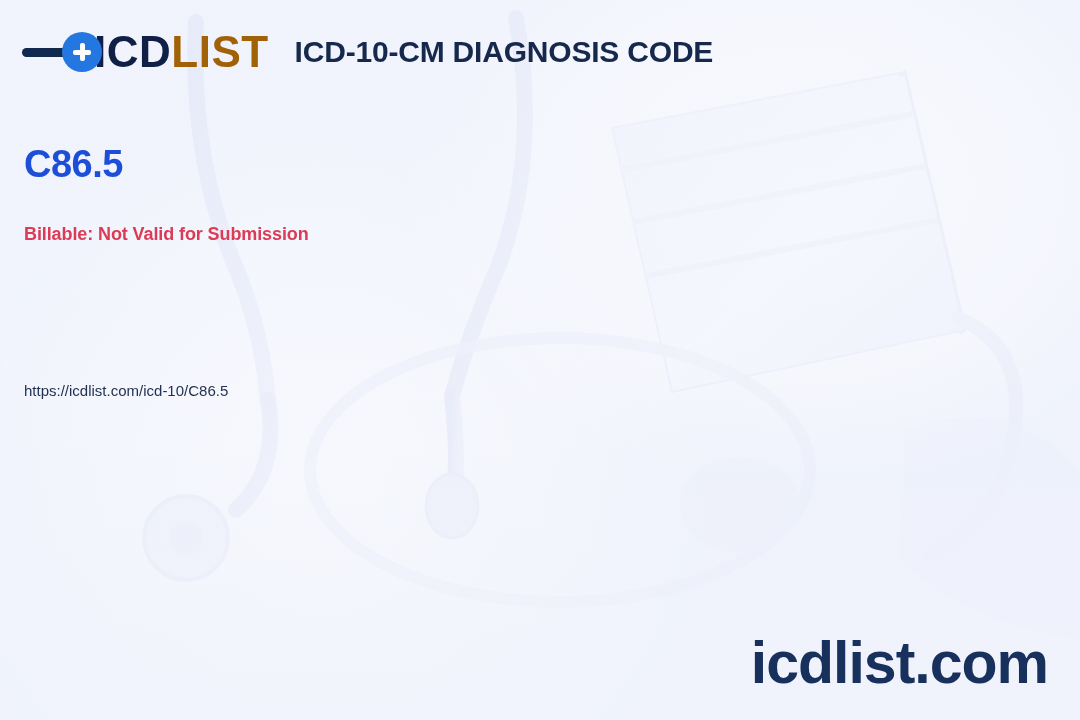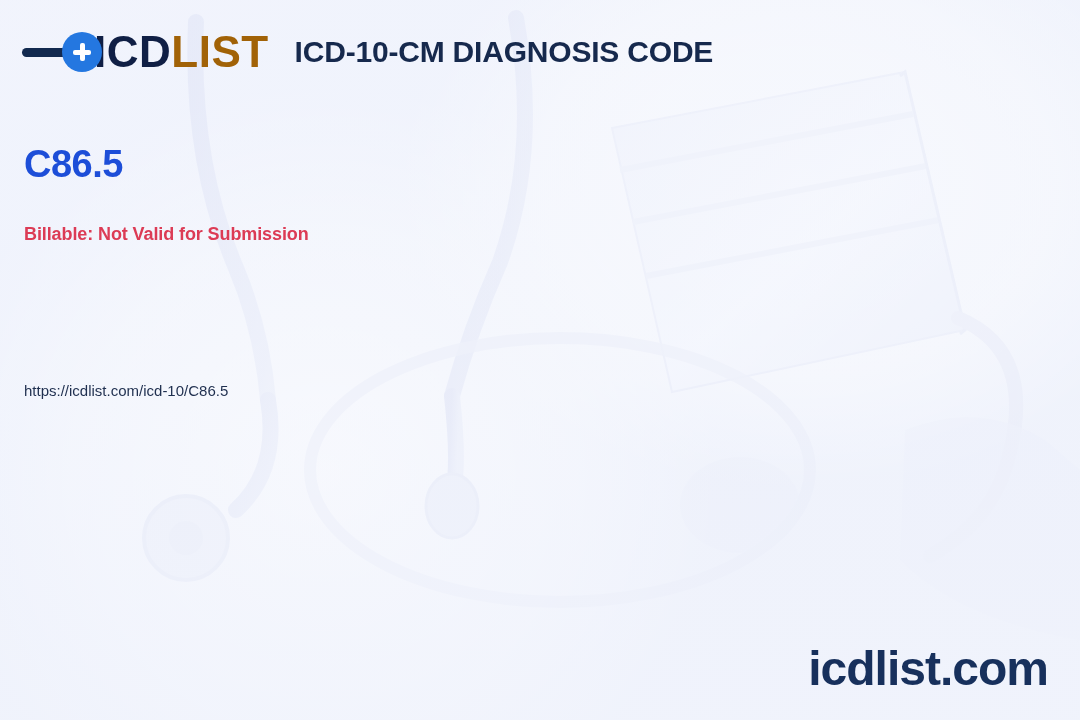--- a/index.html
+++ b/index.html
@@ -182,7 +182,7 @@
     position: absolute;
     right: 32px;
     bottom: 24px;
-    font-size: 48px;
+    font-size: 59px;
     font-weight: 700;
     color: #17305c;
     letter-spacing: -1px;

